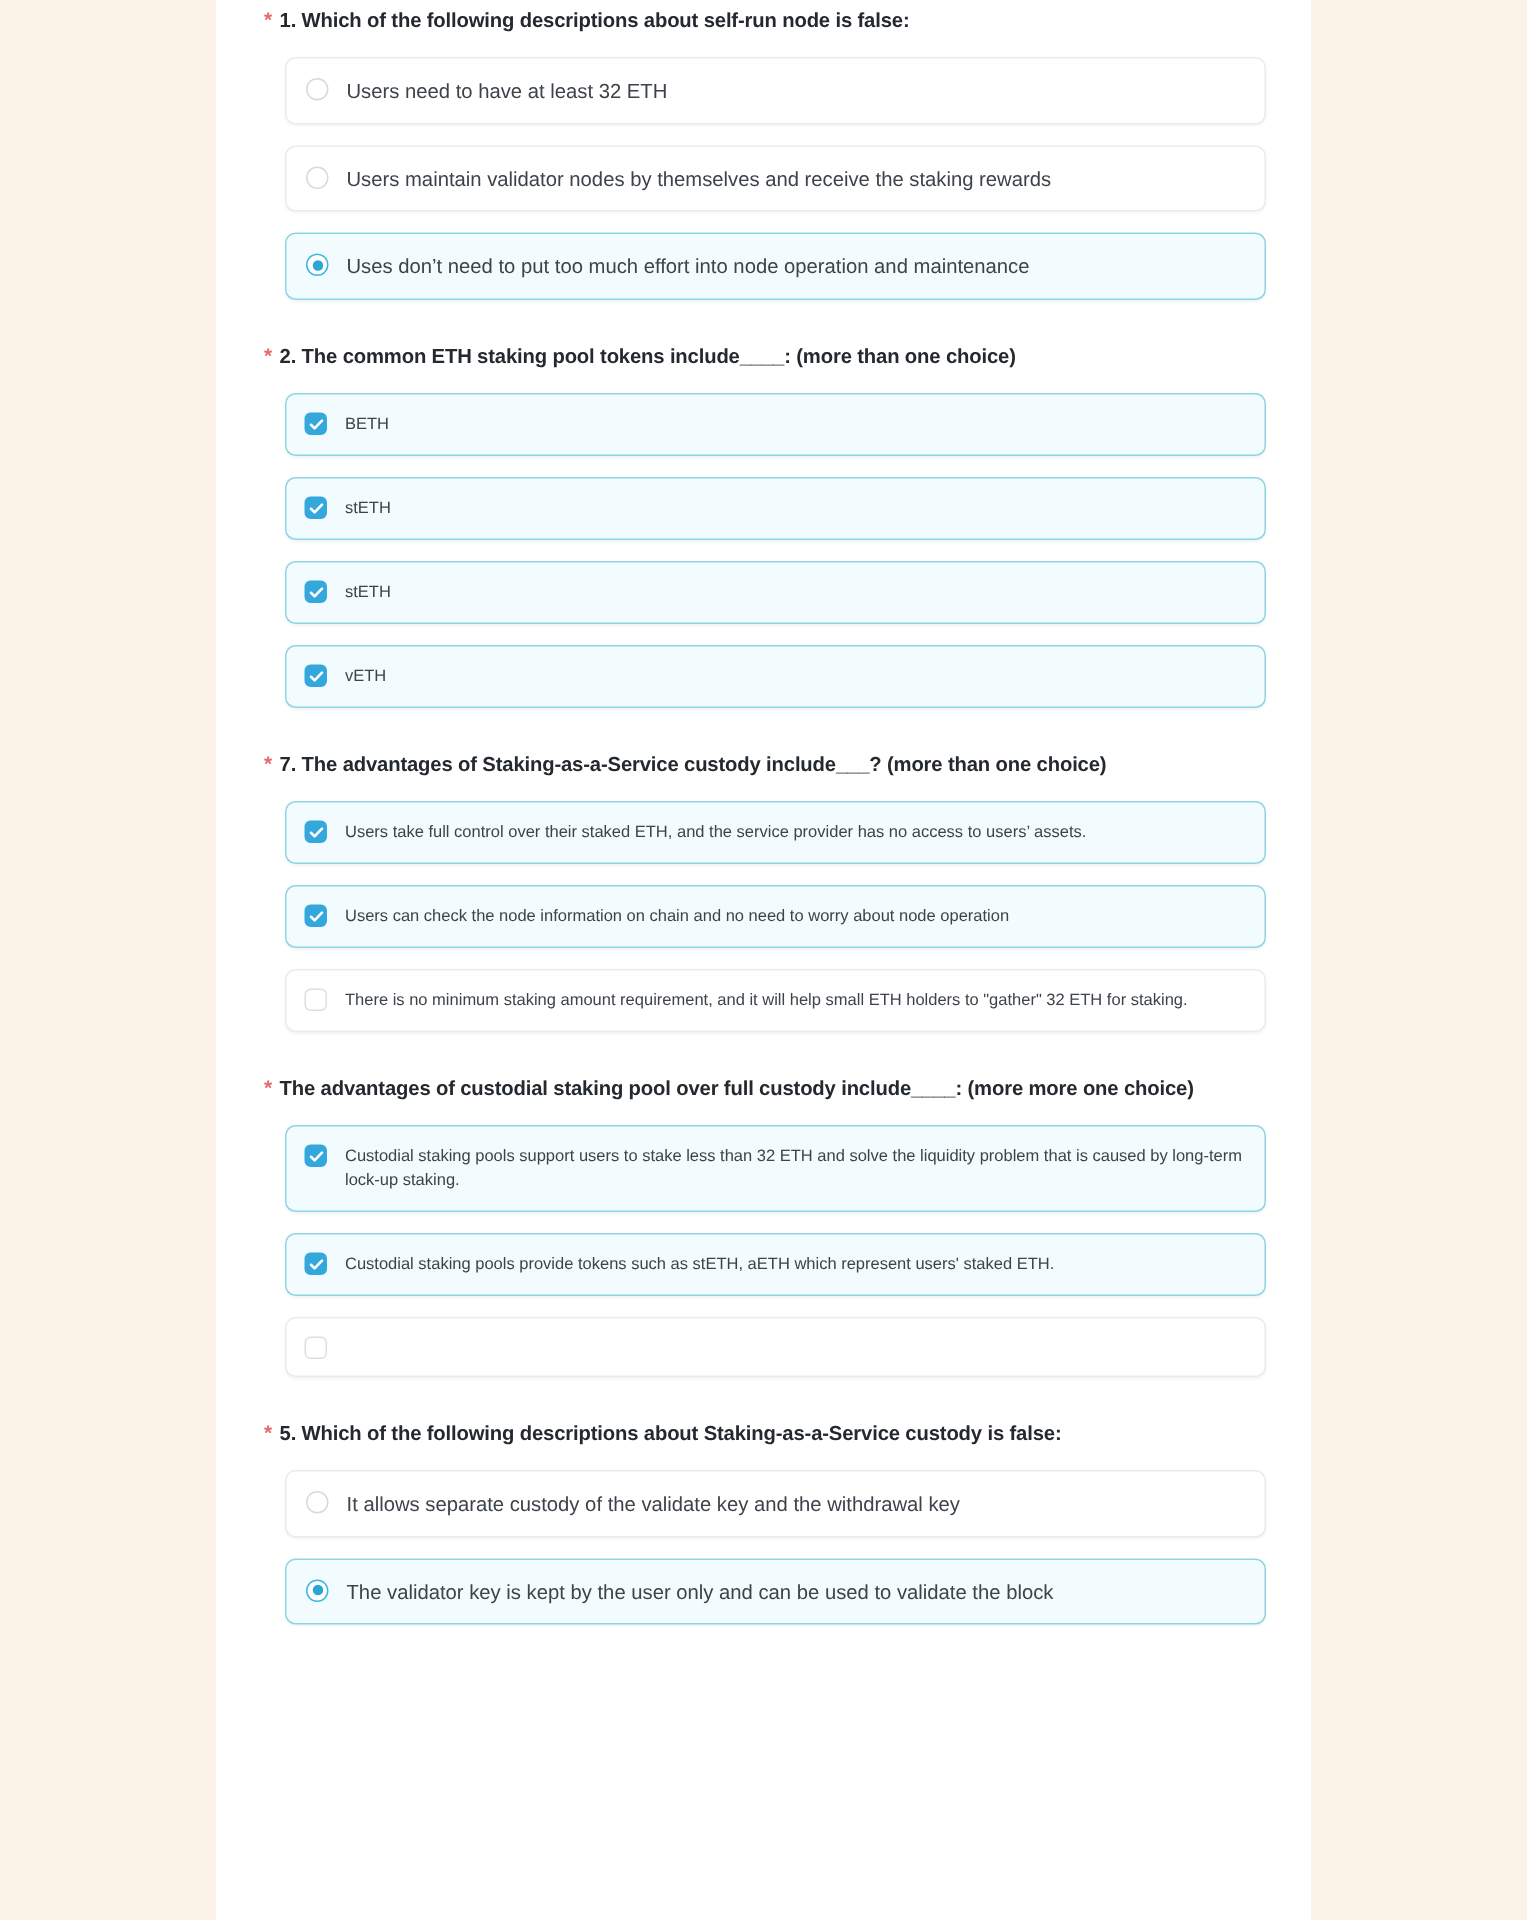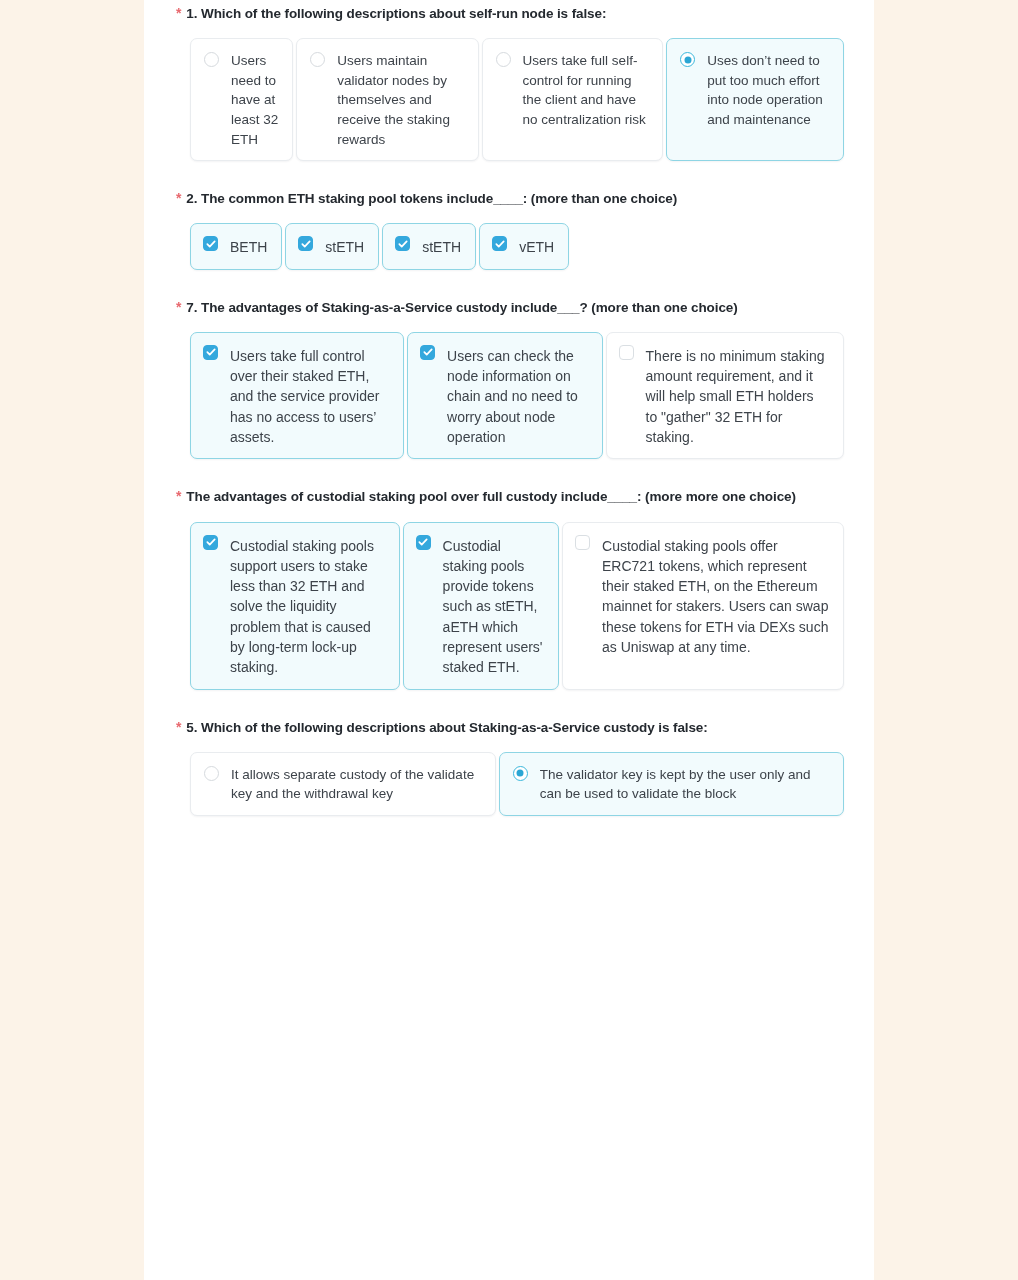--- a/index.html
+++ b/index.html
@@ -66,8 +66,8 @@
   
   .options-list {
     display: flex;
-    flex-direction: row;
-    gap: 3px;
+    flex-direction: column;
+    gap: 14px;
     padding-left: 16px;
   }
 

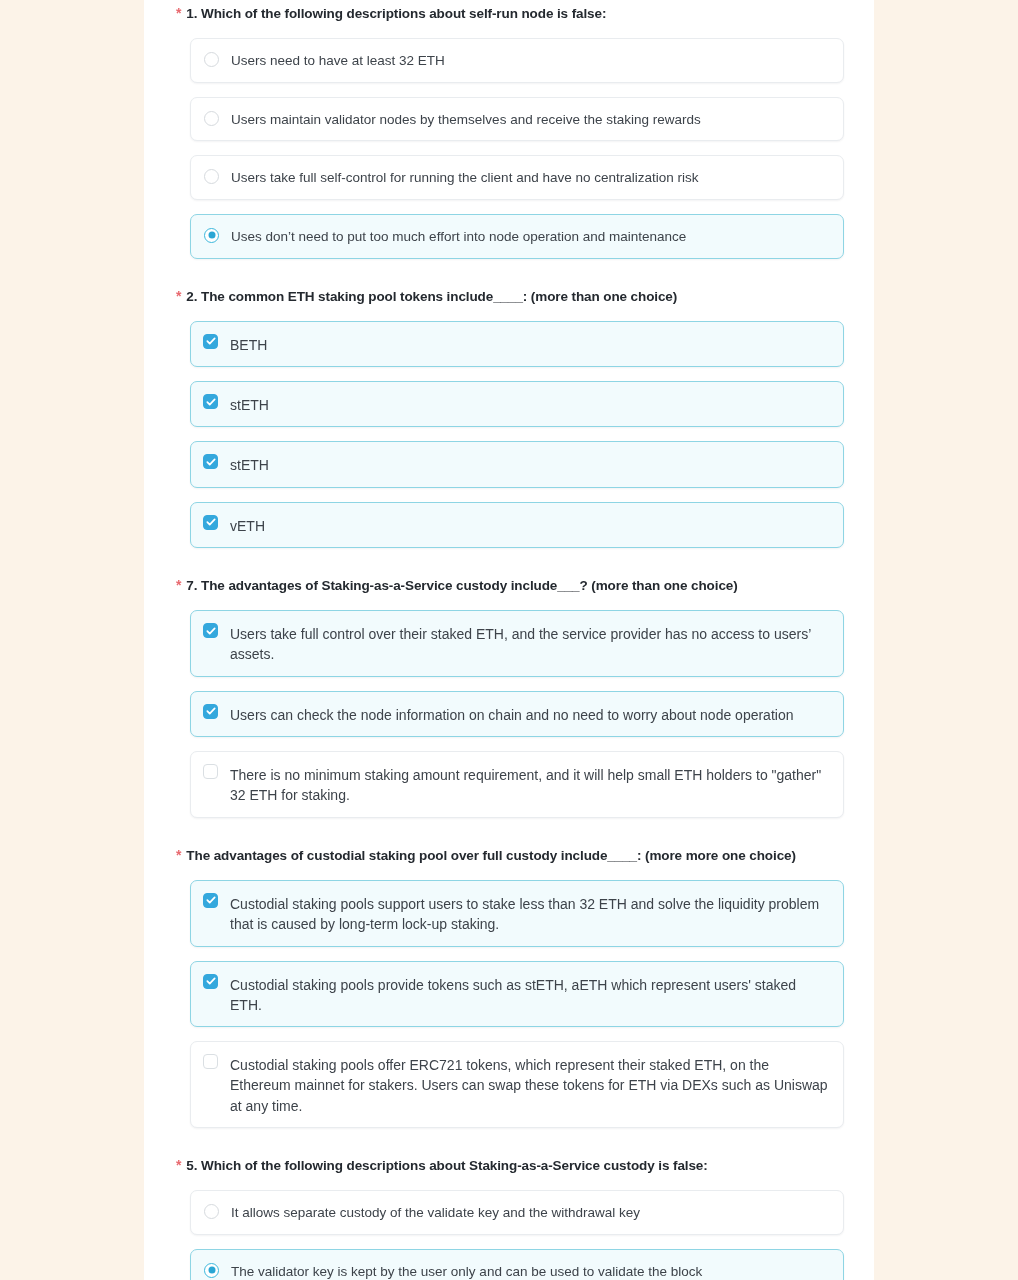--- a/index.html
+++ b/index.html
@@ -185,10 +185,6 @@
               <span class="radio-control"></span>
               <span class="option-text">Users maintain validator nodes by themselves and receive the staking rewards</span>
             </div>
-            <div class="option-card">
-              <span class="radio-control"></span>
-              <span class="option-text">Users take full self-control for running the client and have no centralization risk</span>
-            </div>
             <div class="option-card selected">
               <span class="radio-control"></span>
               <span class="option-text">Uses don’t need to put too much effort into node operation and maintenance</span>

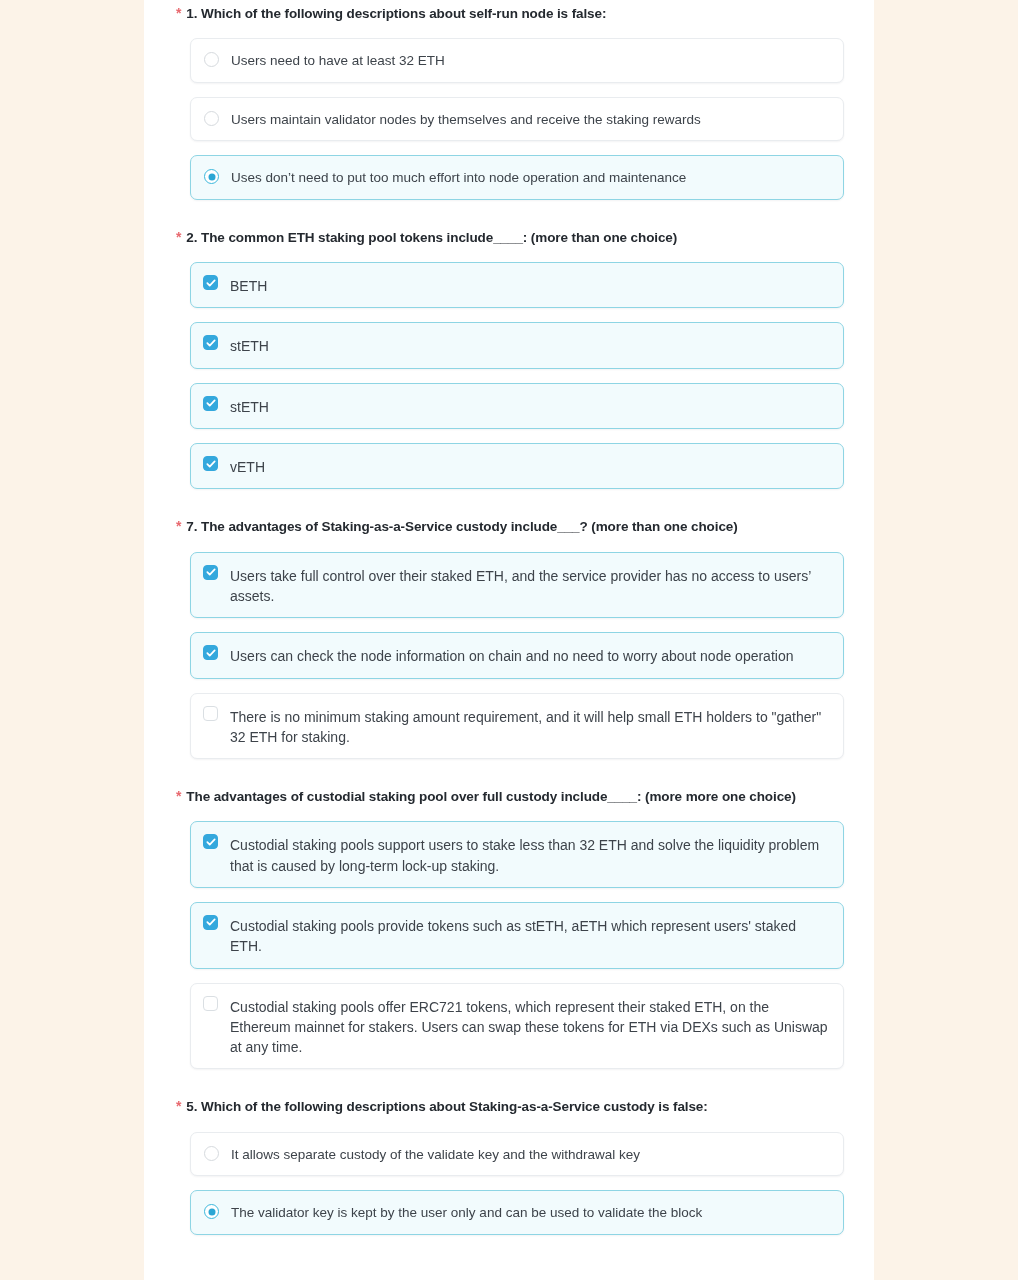--- a/index.html
+++ b/index.html
@@ -107,7 +107,7 @@
     padding-top: 1px;
   }
   .options-list.small .option-text {
-    font-size: 14px;
+    font-size: 11px;
     padding-top: 2px;
   }
 

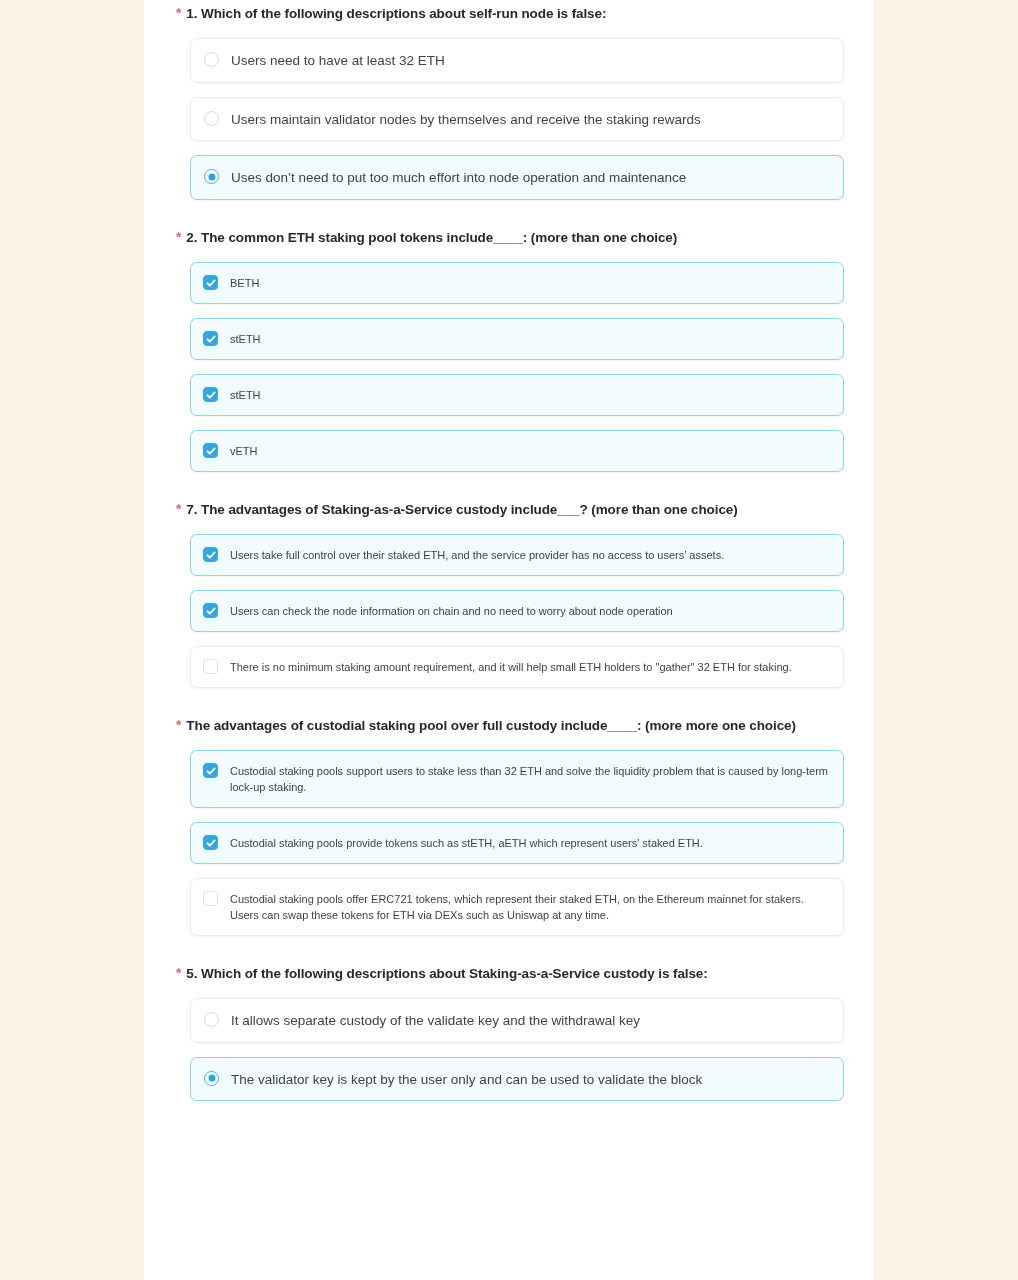--- a/index.html
+++ b/index.html
@@ -283,7 +283,6 @@
             </div>
             <div class="option-card">
               <span class="checkbox-control"></span>
-              <span class="option-text">Custodial staking pools offer ERC721 tokens, which represent their staked ETH, on the Ethereum mainnet for stakers. Users can swap these tokens for ETH via DEXs such as Uniswap at any time.</span>
             </div>
           </div>
         </div>

